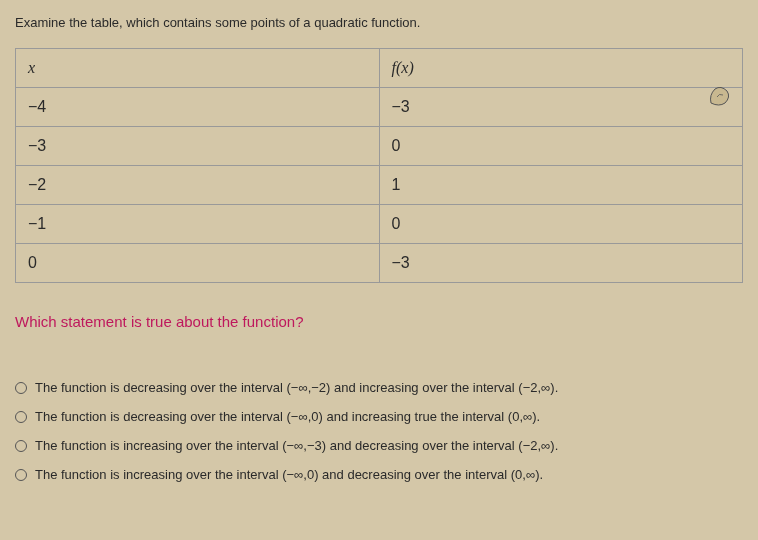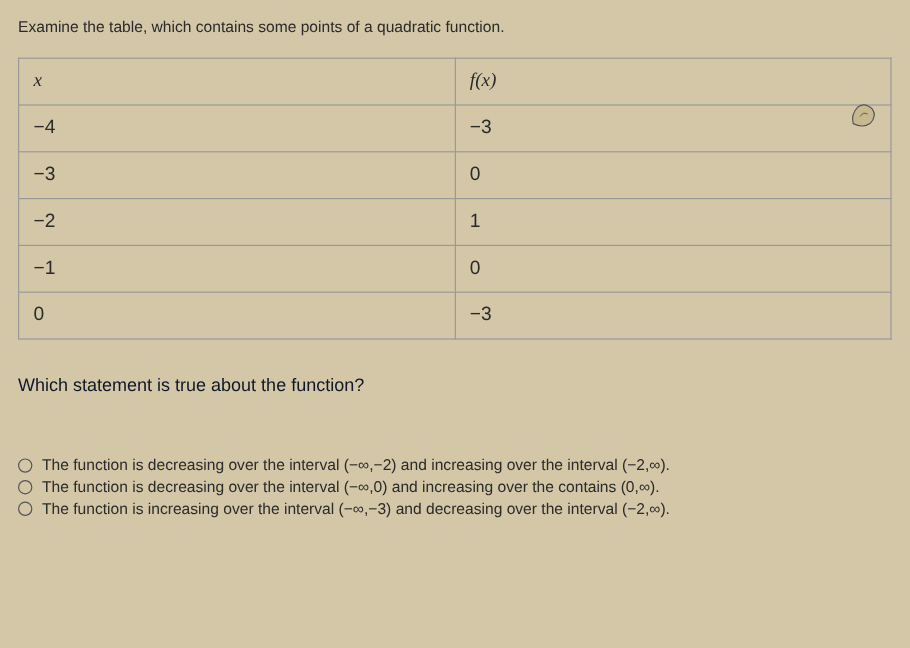--- a/index.html
+++ b/index.html
@@ -46,7 +46,7 @@
     }
     .question-text {
       font-size: 15px;
-      color: #0f172a;
+      color: #be185d;
       margin-bottom: 50px;
     }
     .options {

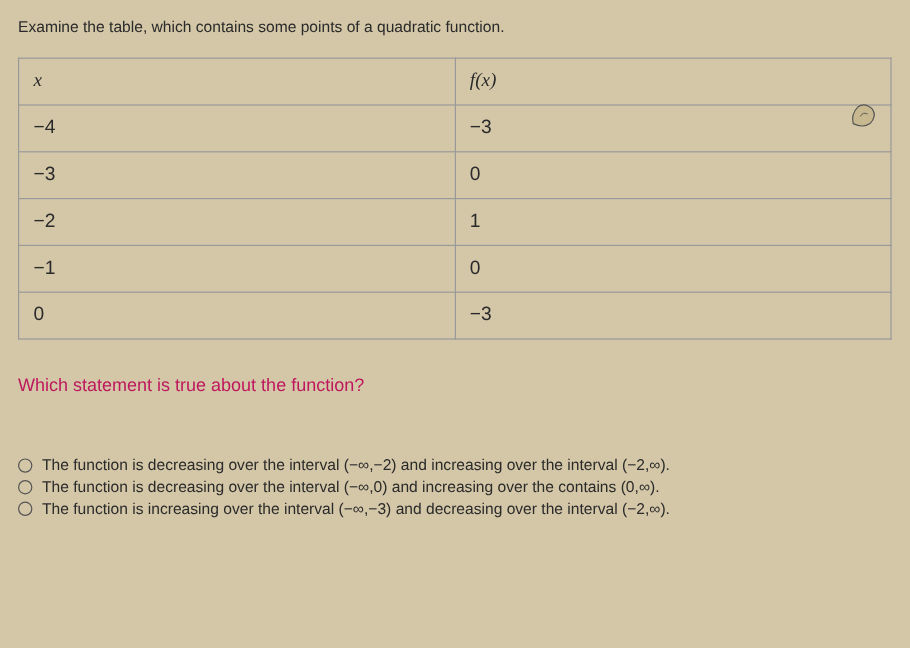--- a/index.html
+++ b/index.html
@@ -52,7 +52,7 @@
     .options {
       display: flex;
       flex-direction: column;
-      gap: 3px;
+      gap: 14px;
     }
     .option {
       display: flex;

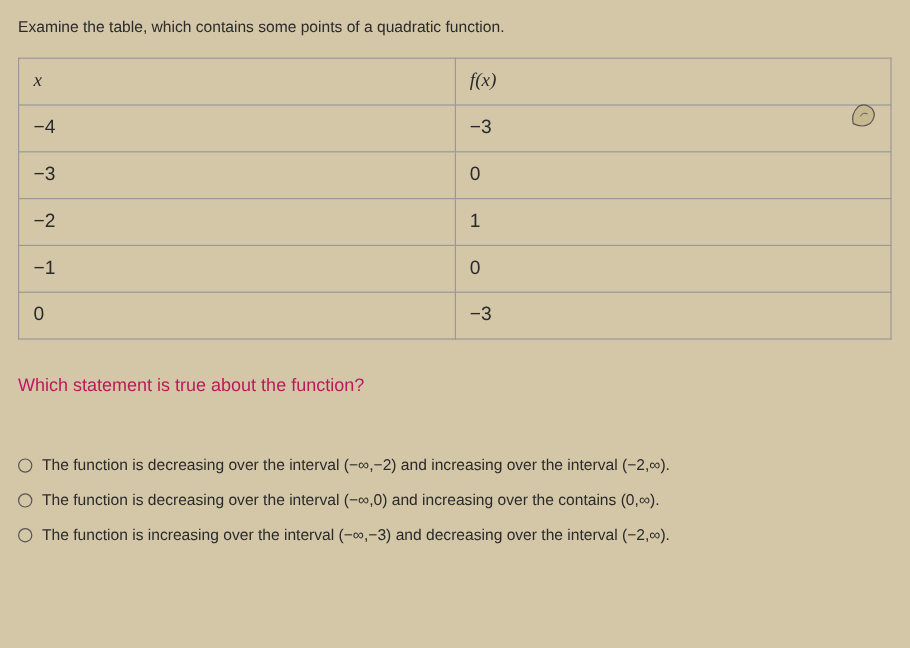--- a/index.html
+++ b/index.html
@@ -128,7 +128,7 @@
   </div>
   <div class="option">
     <div class="radio"></div>
-    <span>The function is decreasing over the interval (−∞,0) and increasing over the contains (0,∞).</span>
+    <span>The function is decreasing over the interval (−∞,0) and increasing true the interval (0,∞).</span>
   </div>
   <div class="option">
     <div class="radio"></div>

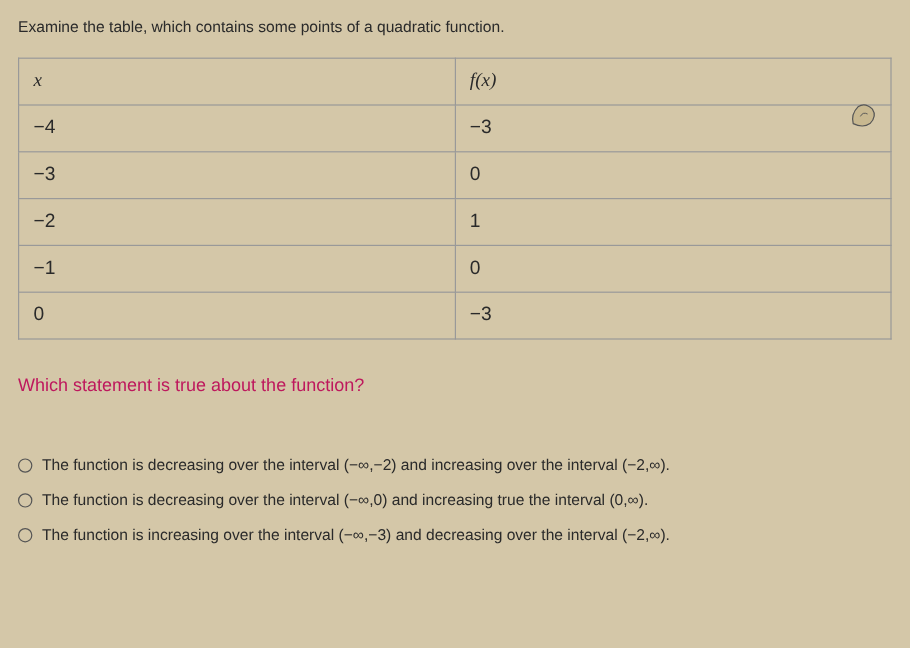--- a/index.html
+++ b/index.html
@@ -134,6 +134,10 @@
     <div class="radio"></div>
     <span>The function is increasing over the interval (−∞,−3) and decreasing over the interval (−2,∞).</span>
   </div>
+  <div class="option">
+    <div class="radio"></div>
+    <span>The function is increasing over the interval (−∞,0) and decreasing over the interval (0,∞).</span>
+  </div>
 </div>
 
 </body></html>

